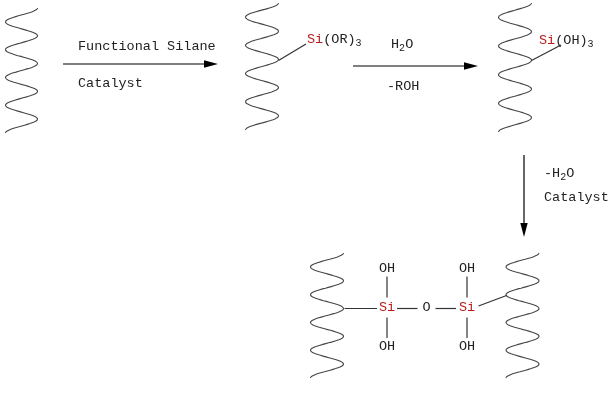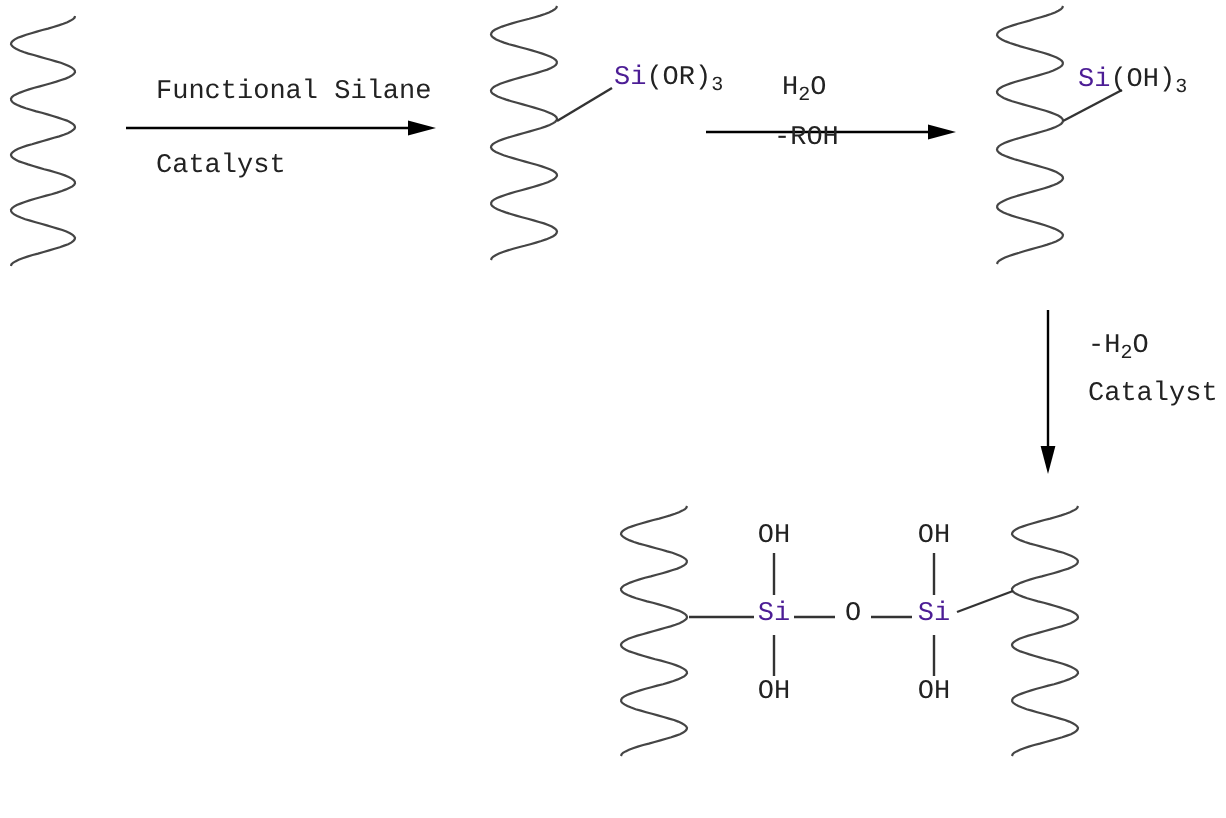--- a/index.html
+++ b/index.html
@@ -11,7 +11,7 @@
   .t{position:absolute;font-size:13.5px;line-height:14px;color:#222;white-space:nowrap;}
   .atom{transform:translateX(-50%);}
   .blue{color:#1e90ff;}
-  .red{color:#4c1d95;}
+  .red{color:#b91c1c;}
   .sub{font-size:10px;position:relative;top:3px;}
   .sq{fill:none;stroke:#454545;stroke-width:1.1px;}
   .bond{stroke:#333;stroke-width:1.2px;}

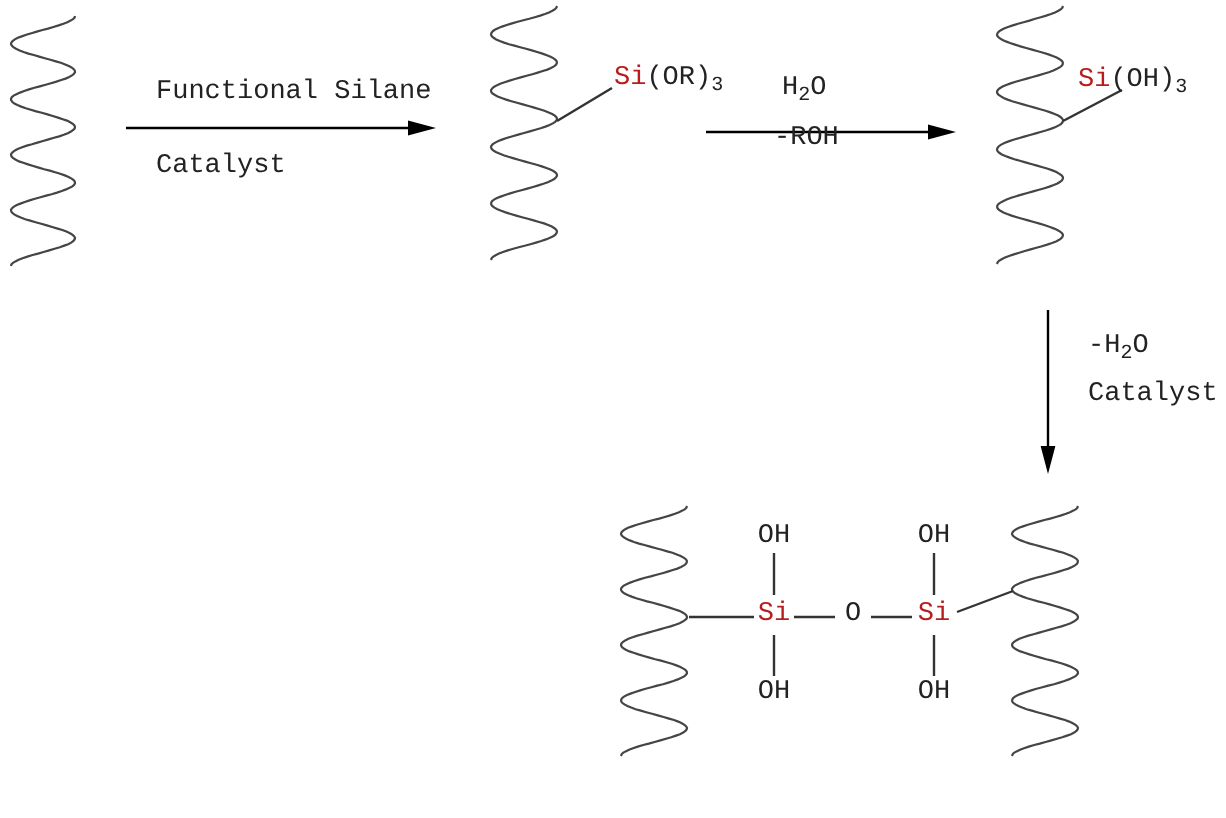--- a/index.html
+++ b/index.html
@@ -58,7 +58,7 @@
   <div class="t" style="left:307px;top:33px"><span class="red">Si</span><span>(OR)</span><span class="sub">3</span></div>
 
   <div class="t" style="left:391px;top:38px"><span>H</span><span class="sub">2</span><span>O</span></div>
-  <div class="t" style="left:387px;top:63px">-ROH</div>
+  <div class="t" style="left:387px;top:80px">-ROH</div>
 
   <div class="t" style="left:539px;top:34px"><span class="red">Si</span><span>(OH)</span><span class="sub">3</span></div>
 

